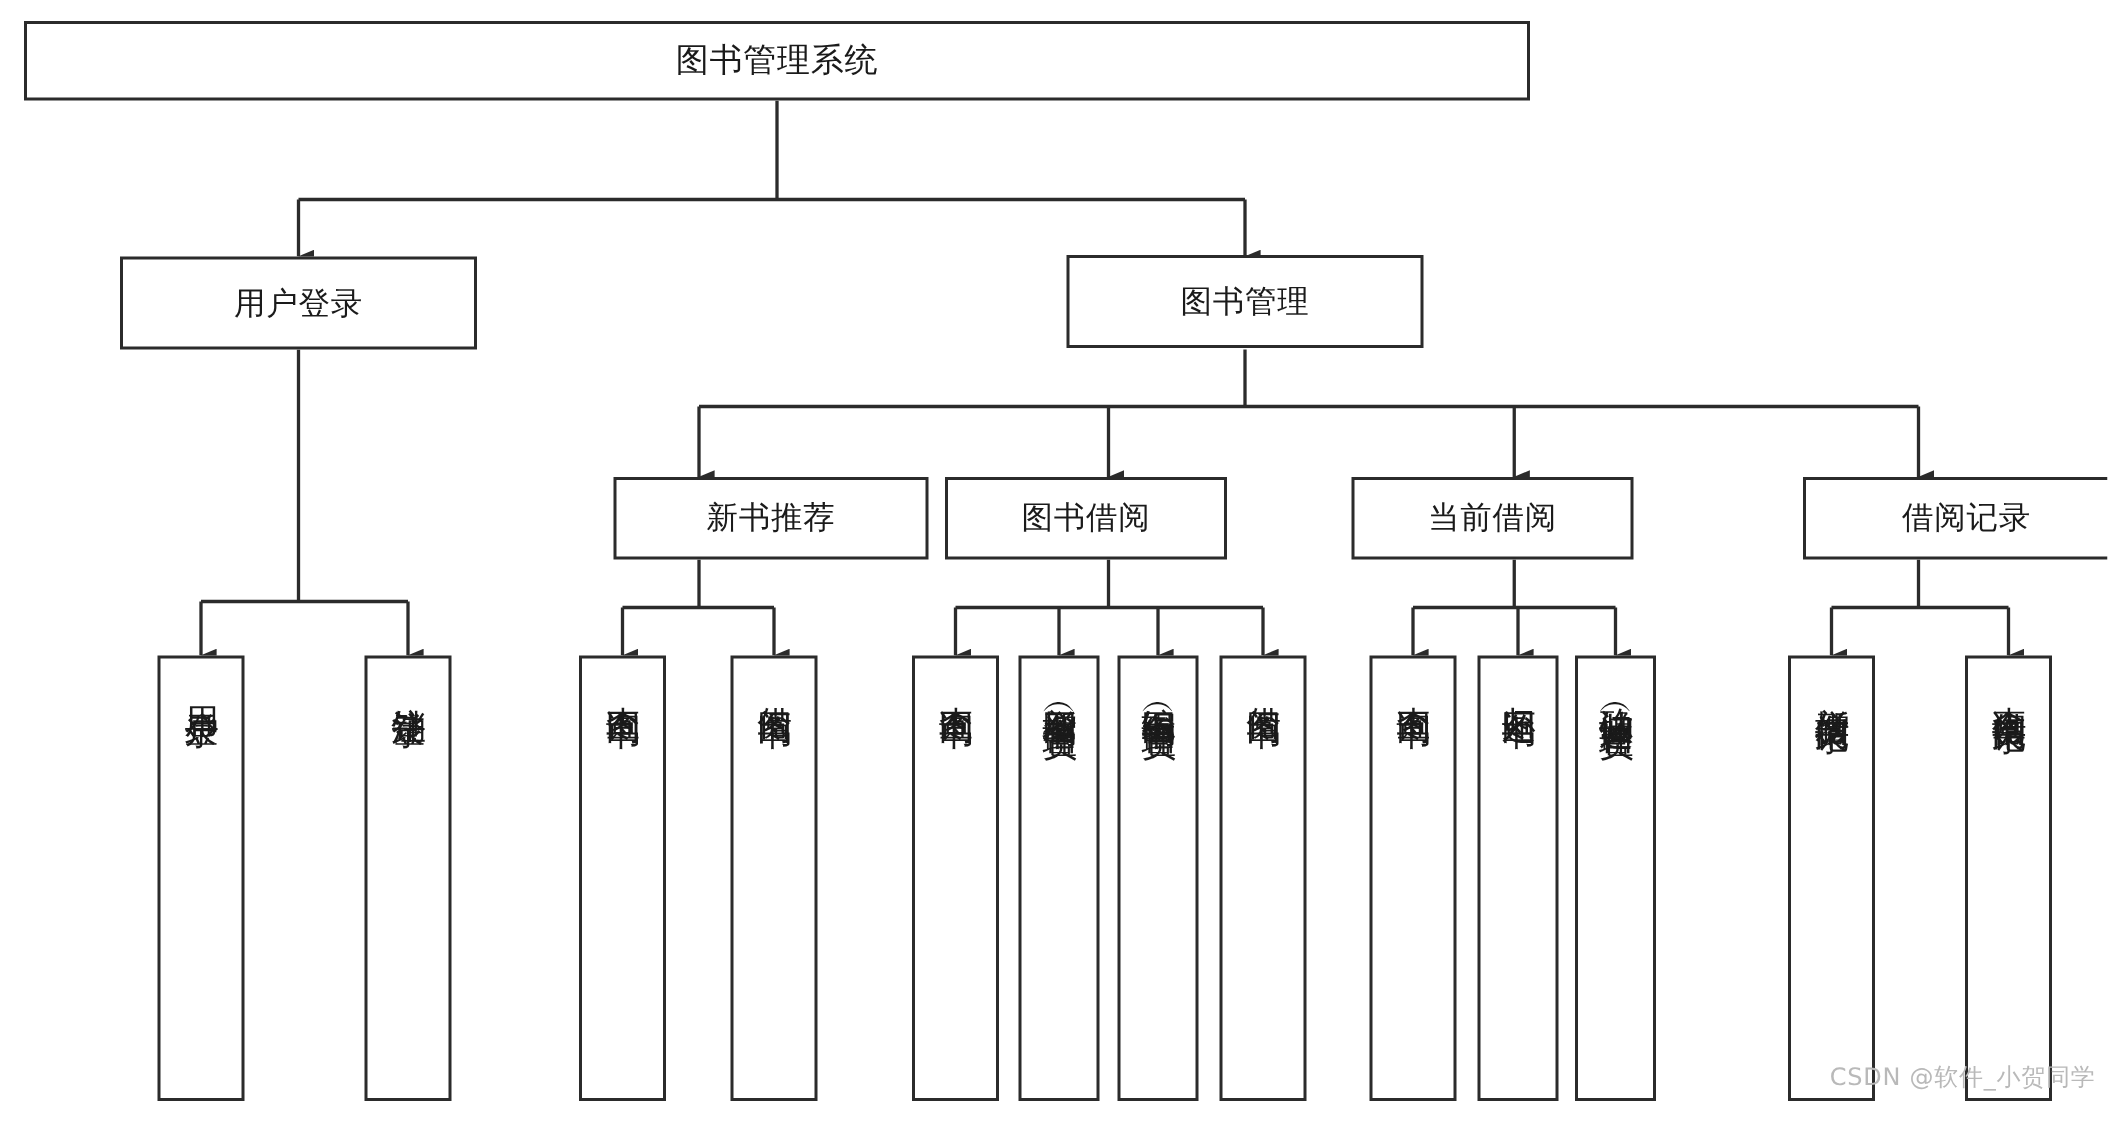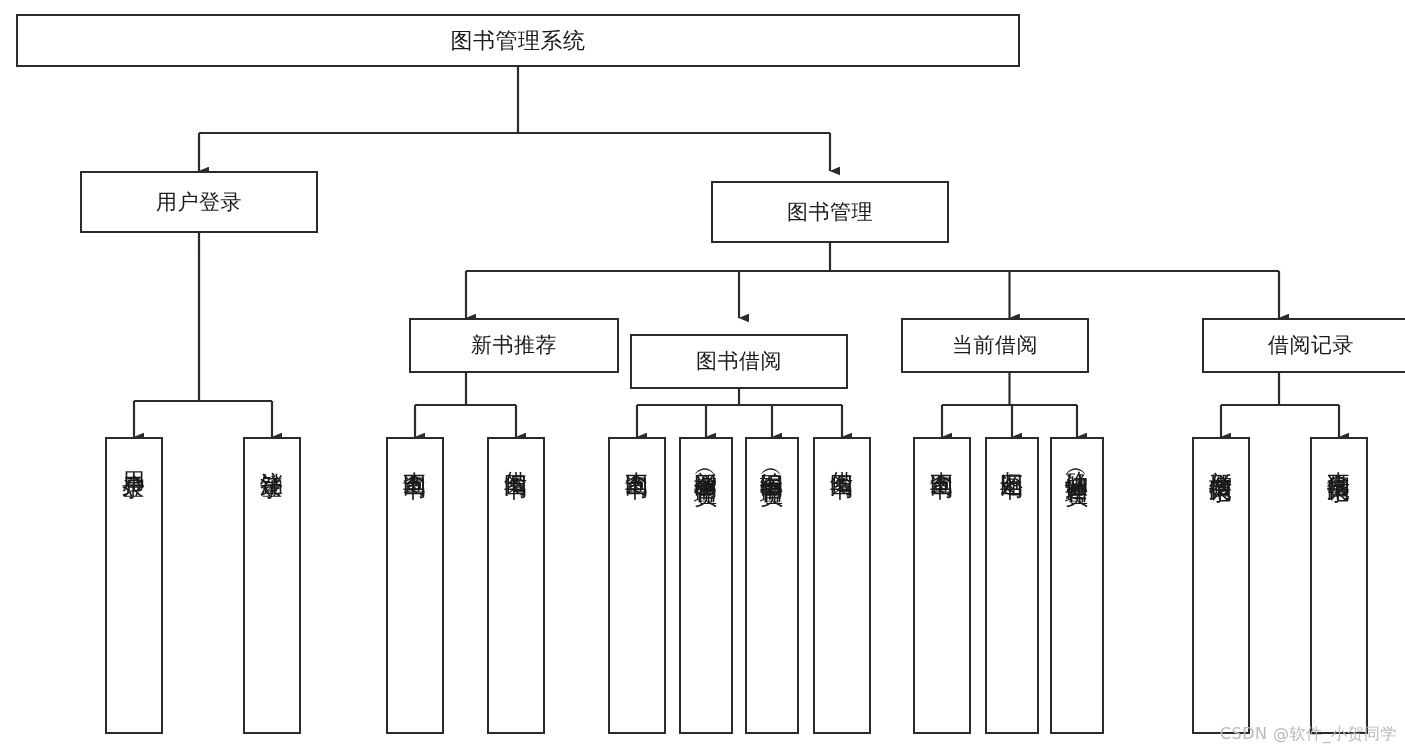--- a/index.html
+++ b/index.html
@@ -126,7 +126,7 @@
       <div class="node horiz" style="left: 80px; top: 171px; width: 238px; height: 62px;">
         <span class="label">用户登录</span>
       </div>
-      <div class="node horiz" style="left: 711px; top: 181px; width: 238px; height: 62px;">
+      <div class="node horiz" style="left: 711px; top: 170px; width: 238px; height: 62px;">
         <span class="label">图书管理</span>
       </div>
       <div class="node horiz" style="left: 361px; top: 318px; width: 210px; height: 55px; margin-left: 48px;">

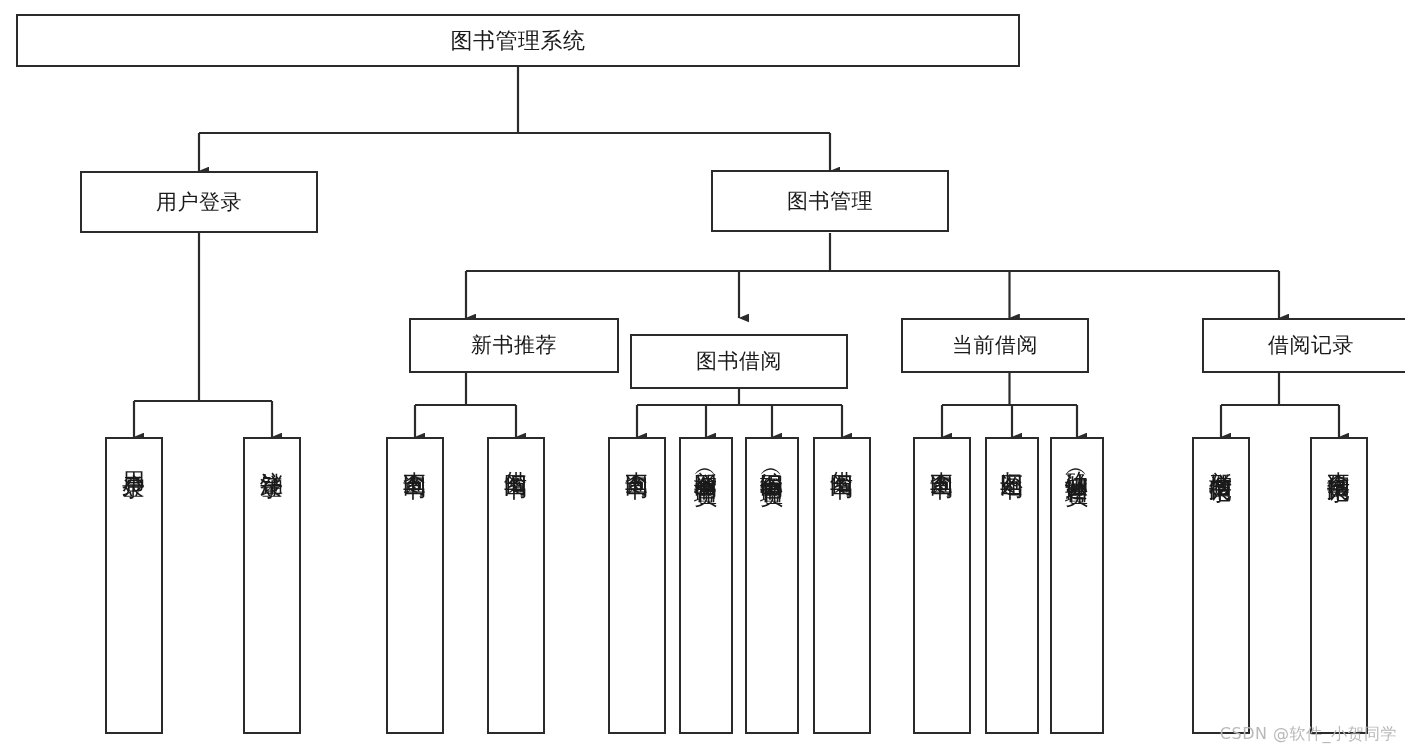--- a/index.html
+++ b/index.html
@@ -132,7 +132,7 @@
       <div class="node horiz" style="left: 361px; top: 318px; width: 210px; height: 55px; margin-left: 48px;">
         <span class="label">新书推荐</span>
       </div>
-      <div class="node horiz" style="left: 630px; top: 334px; width: 218px; height: 55px;">
+      <div class="node horiz" style="left: 630px; top: 318px; width: 188px; height: 55px;">
         <span class="label">图书借阅</span>
       </div>
       <div class="node horiz" style="left: 901px; top: 318px; width: 188px; height: 55px;">

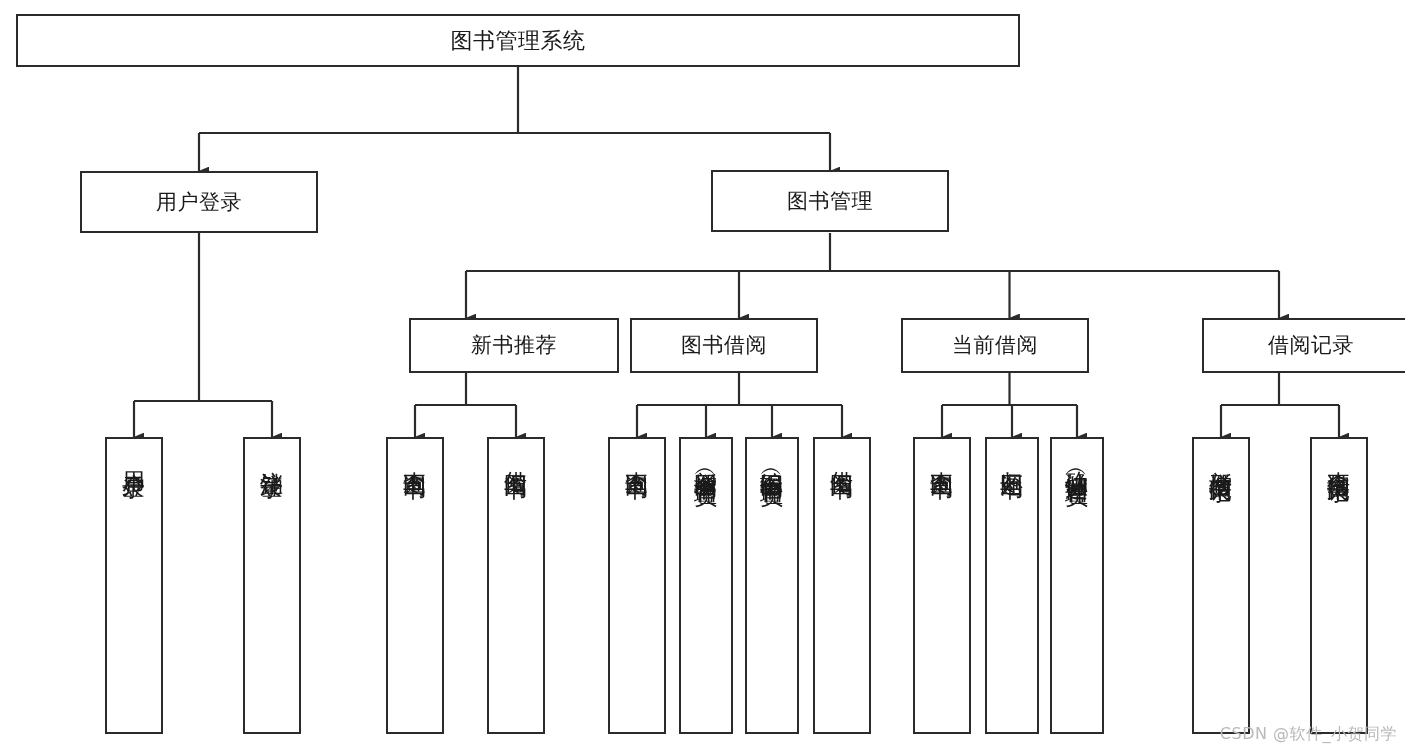--- a/index.html
+++ b/index.html
@@ -64,7 +64,7 @@
   #watermark {
     position: absolute;
     right: 8px;
-    bottom: 2px;
+    bottom: 18px;
     font-size: 16px;
     color: #b9b9b9;
     letter-spacing: 0.5px;

